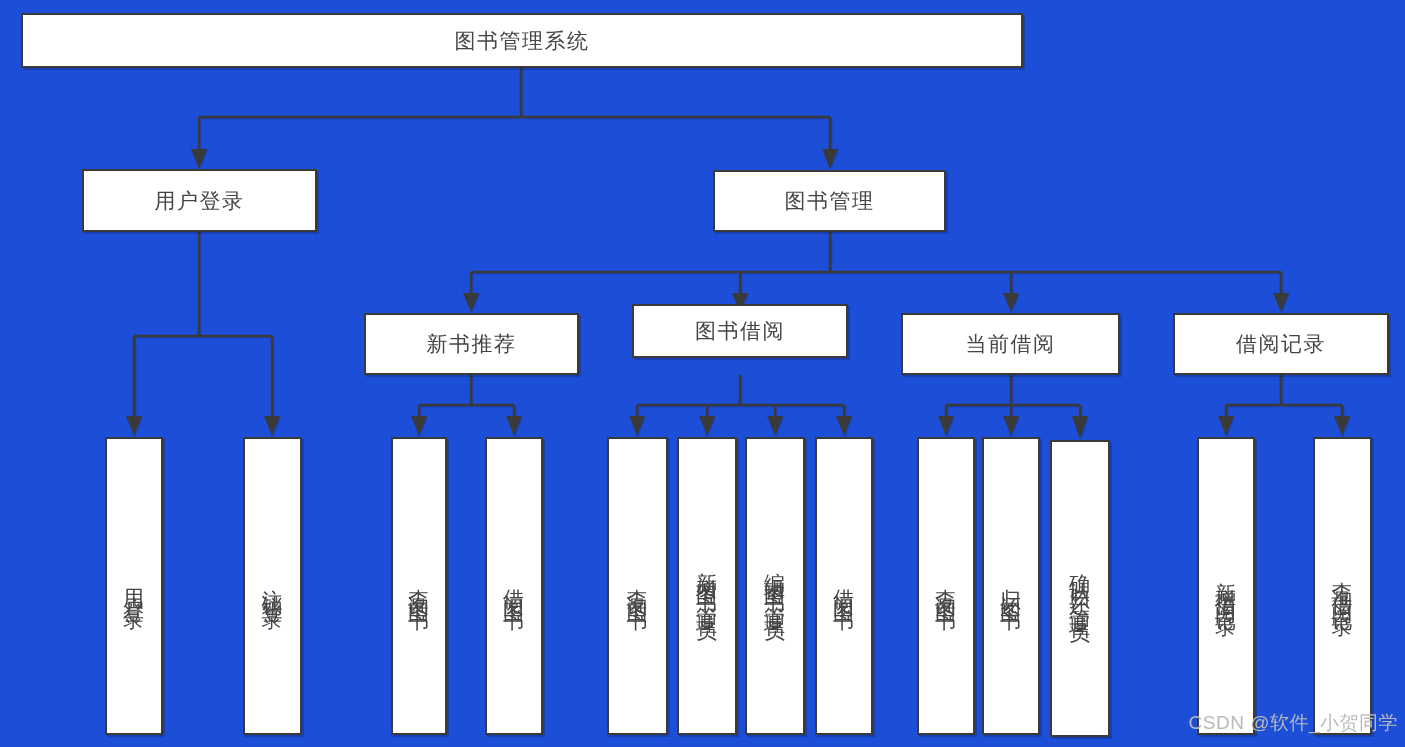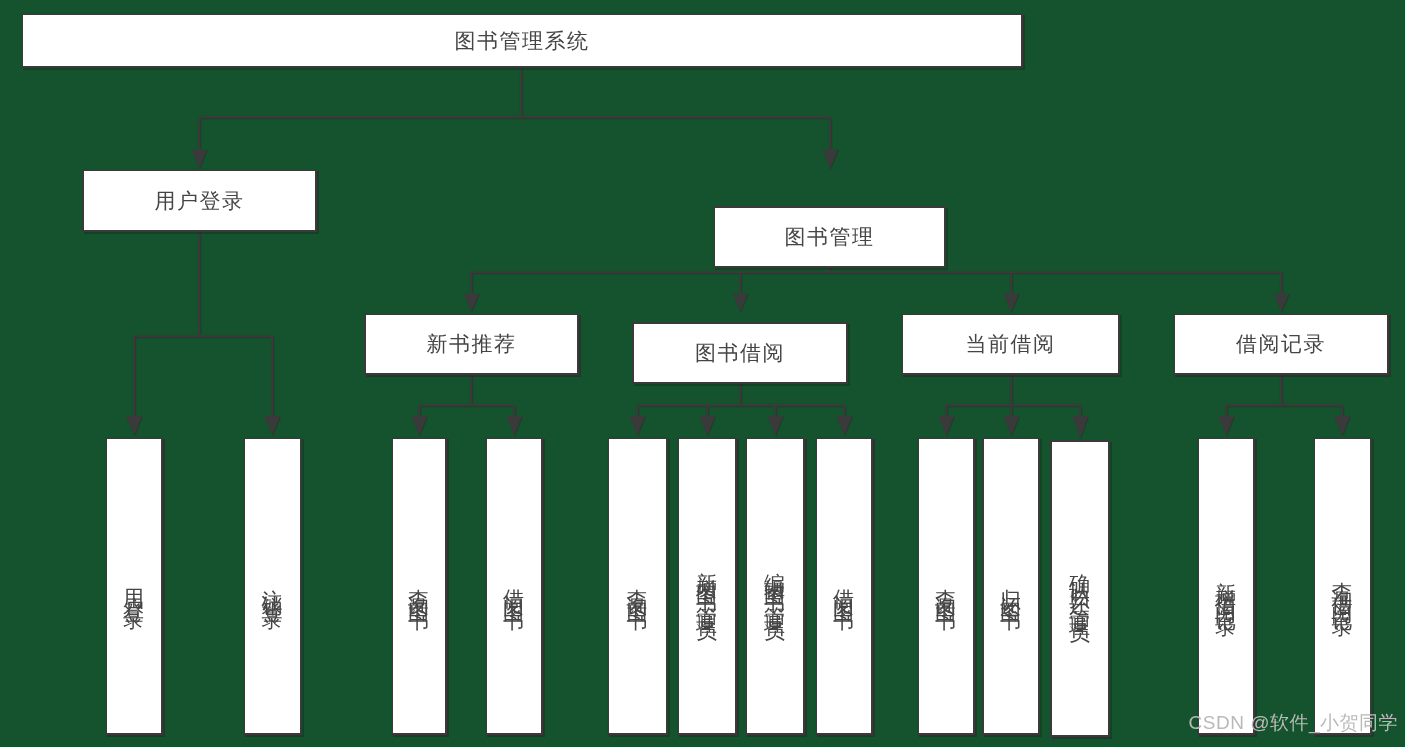--- a/index.html
+++ b/index.html
@@ -12,7 +12,7 @@
     position: relative;
     width: 1405px;
     height: 747px;
-    background: #14532d;
+    background: #1d4ed8;
     overflow: hidden;
   }
   svg.connectors {

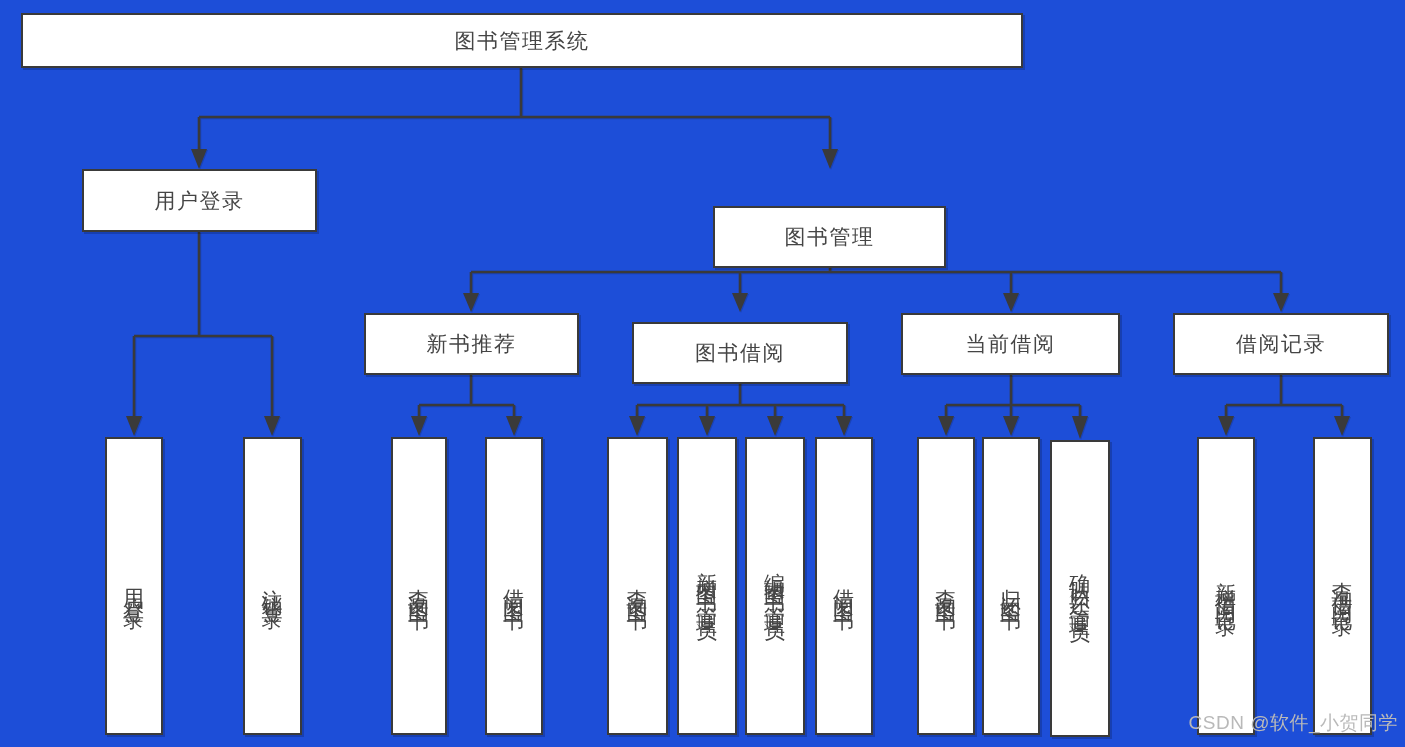--- a/index.html
+++ b/index.html
@@ -107,7 +107,7 @@
   <div class="node hnode" style="left:82px; top:169px; width:235px; height:63px;">
     <span>用户登录</span>
   </div>
-  <div class="node hnode" style="left:713px; top:170px; width:233px; height:62px;margin-top:36px;">
+  <div class="node hnode" style="left:713px; top:170px; width:233px; height:62px;">
     <span>图书管理</span>
   </div>
 

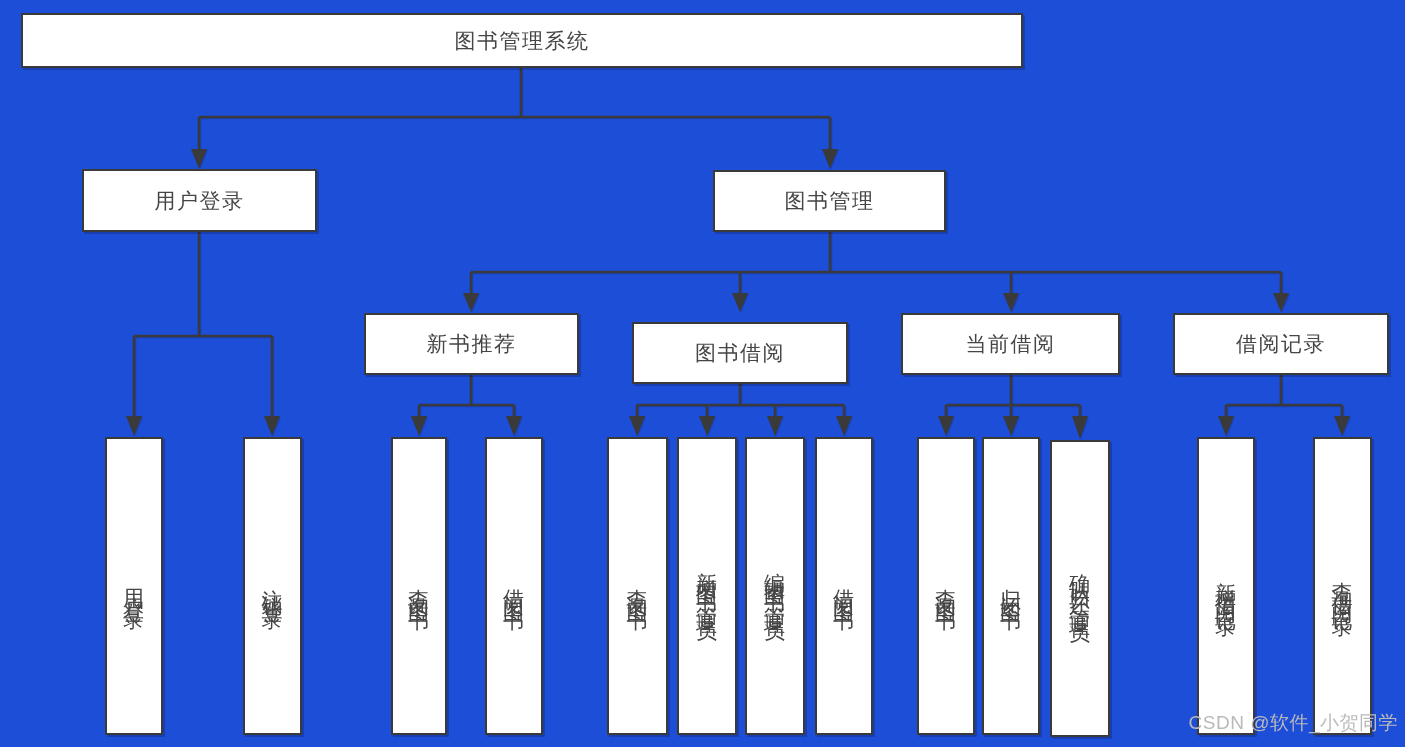--- a/index.html
+++ b/index.html
@@ -114,7 +114,7 @@
   <div class="node hnode" style="left:364px; top:313px; width:215px; height:62px;justify-content:center;">
     <span>新书推荐</span>
   </div>
-  <div class="node hnode" style="left:632px; top:322px; width:216px; height:62px;">
+  <div class="node hnode" style="left:632px; top:304px; width:216px; height:54px;">
     <span>图书借阅</span>
   </div>
   <div class="node hnode" style="left:901px; top:313px; width:219px; height:62px;">

